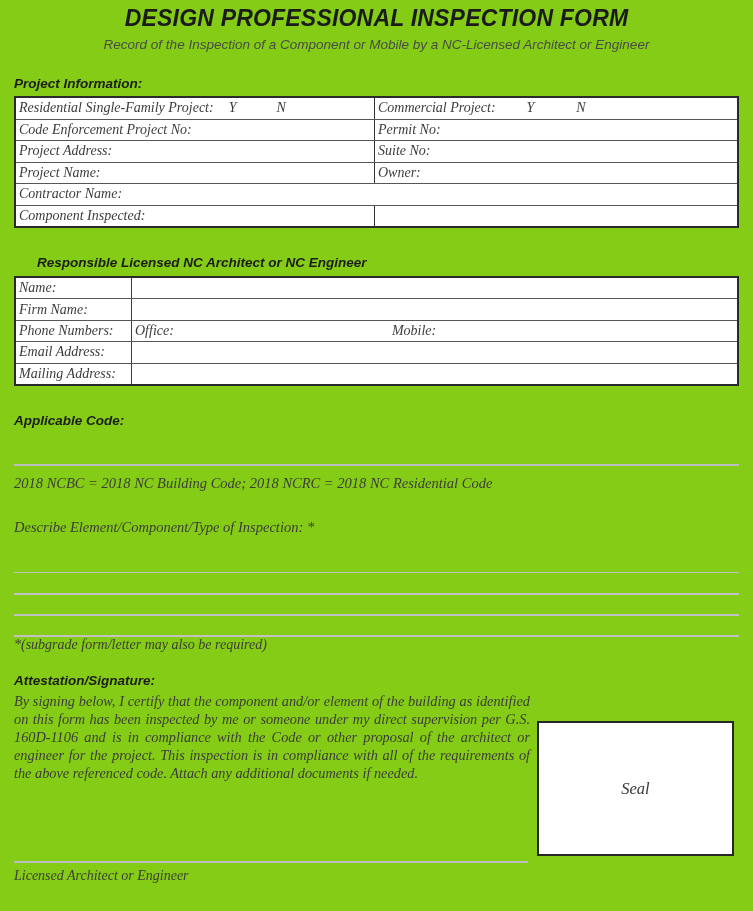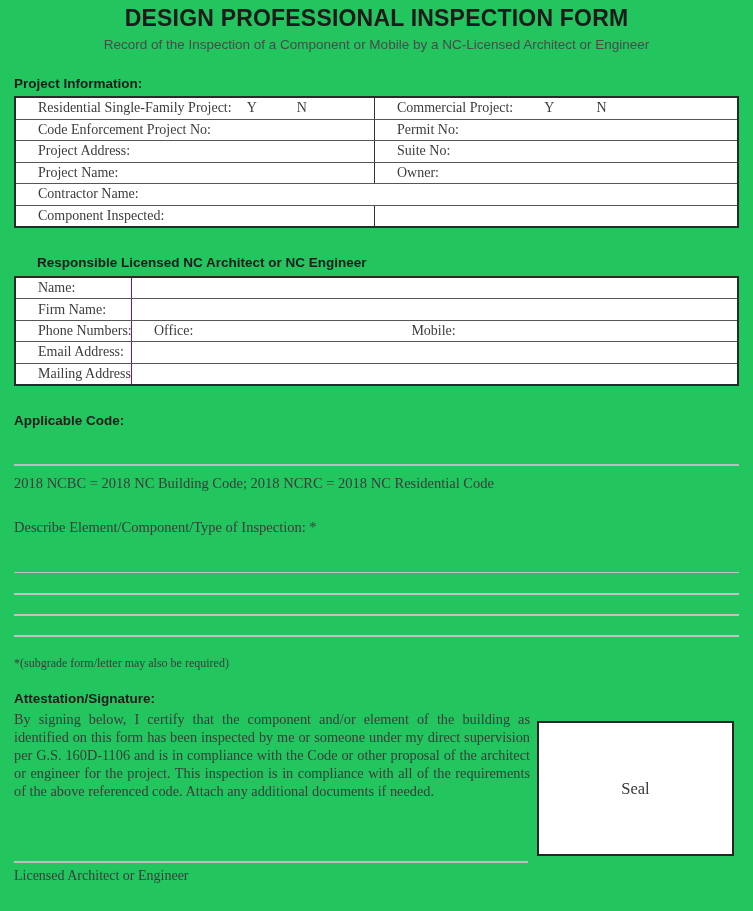--- a/index.html
+++ b/index.html
@@ -8,10 +8,11 @@
     position: relative;
     width: 753px;
     height: 911px;
-    background: #22c55e;
+    background: #84cc16;
     overflow: hidden;
     font-family: "Liberation Serif", "DejaVu Serif", serif;
     color: #3e3e3e;
+    font-style: italic;
   }
   .title {
     padding-top: 5px;

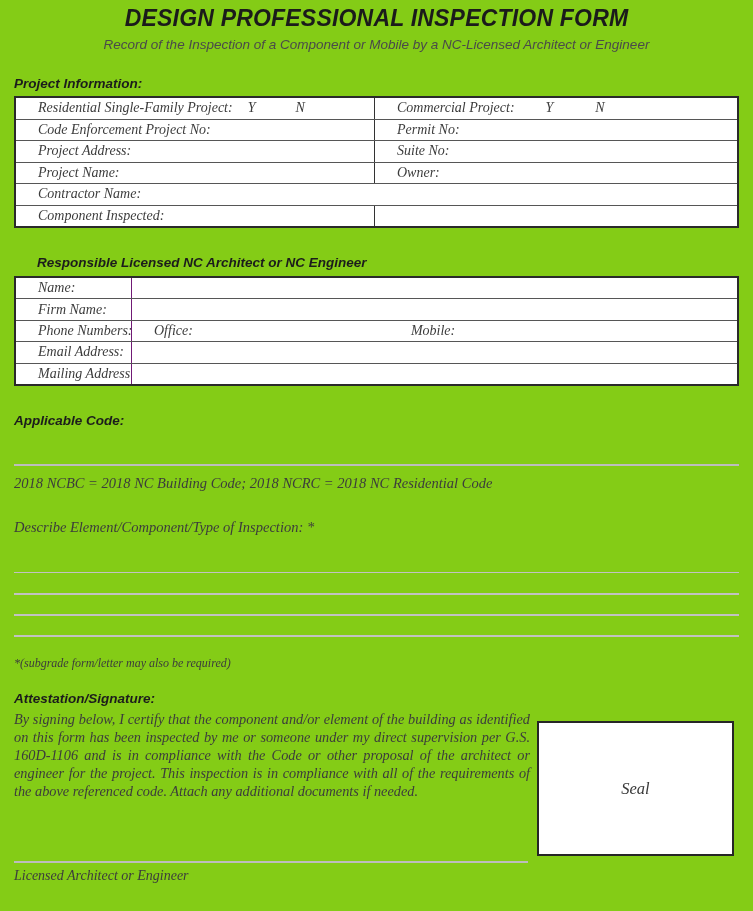--- a/index.html
+++ b/index.html
@@ -56,7 +56,7 @@
   .fcell {
     display: flex;
     align-items: center;
-    padding-left: 22px;
+    padding-left: 3px;
     font-size: 14px;
     color: #3c3c3c;
     white-space: nowrap;

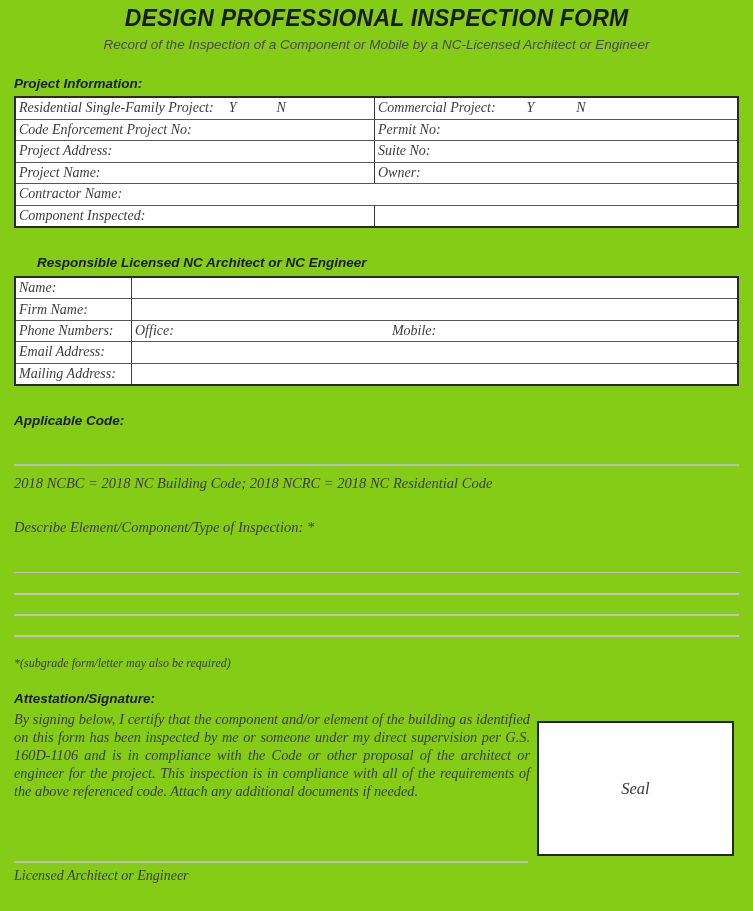--- a/index.html
+++ b/index.html
@@ -98,8 +98,8 @@
   .wl3 { margin-top: 19.5px; }
   .wl4 { margin-top: 19.5px; }
   .footnote {
-    margin-top: 19px;
-    font-size: 12px;
+    margin-top: 0;
+    font-size: 14px;
     color: #3c3c3c;
   }
   .attest-body {

